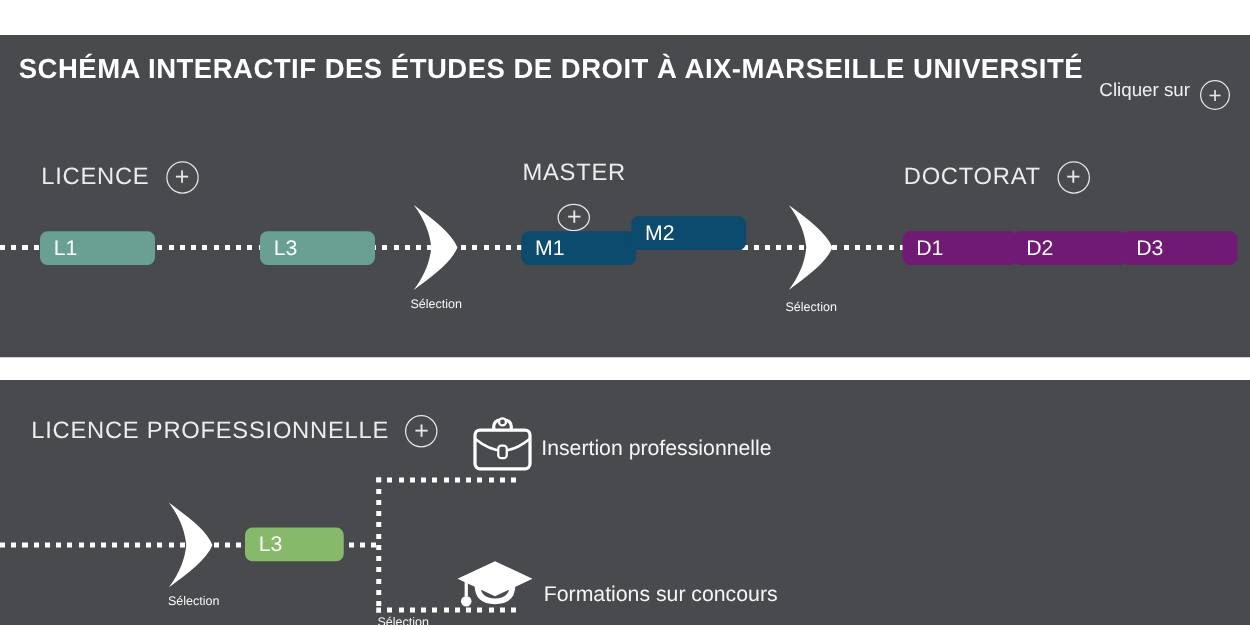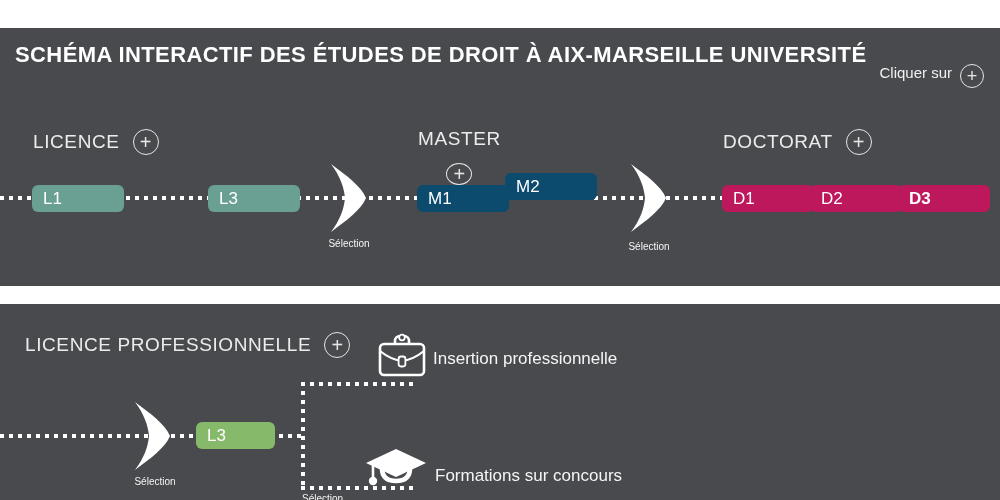--- a/index.html
+++ b/index.html
@@ -47,7 +47,7 @@
   }
   .c-licence  { background:#6aa094; }
   .c-master   { background:#0c4a6e; }
-  .c-doctorat { background:#be185d; }
+  .c-doctorat { background:#701a75; }
   .c-pro      { background:#86b969; }
 
   .arrow { position:absolute; z-index:2; width:38px; height:70px; }

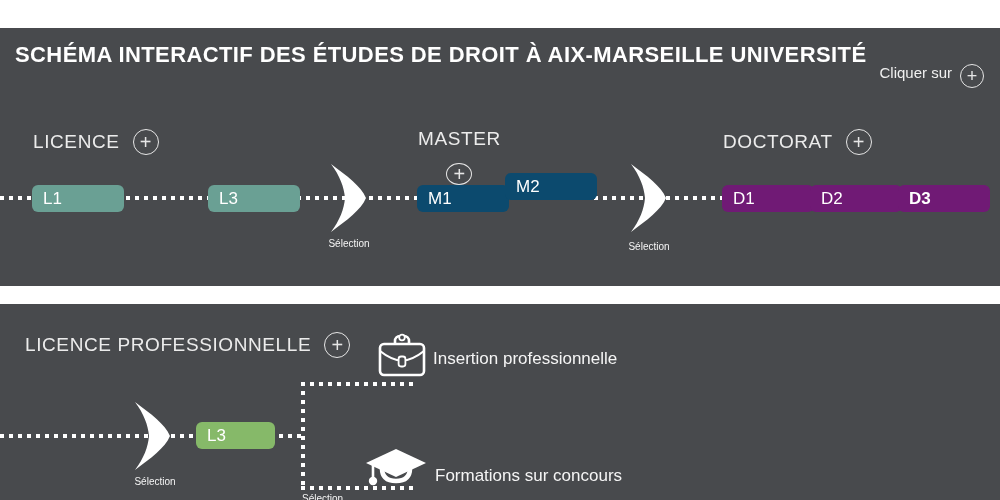--- a/index.html
+++ b/index.html
@@ -102,7 +102,7 @@
 
     <button class="node c-doctorat" style="left:722px; top:157px;">D1</button>
     <button class="node c-doctorat" style="left:810px; top:157px;">D2</button>
-    <button class="node c-doctorat" style="left:898px; top:157px;font-weight:bold;">D3</button>
+    <button class="node c-doctorat" style="left:898px; top:157px;">D3</button>
 
     <svg class="arrow" style="left:330px; top:135px;" viewBox="0 0 38 70">
       <path d="M1 1 C 17 13, 31 23, 36 35 C 31 47, 17 57, 1 69 C 10 57, 14 46, 15 35 C 14 24, 10 13, 1 1 Z" fill="#ffffff"></path>

